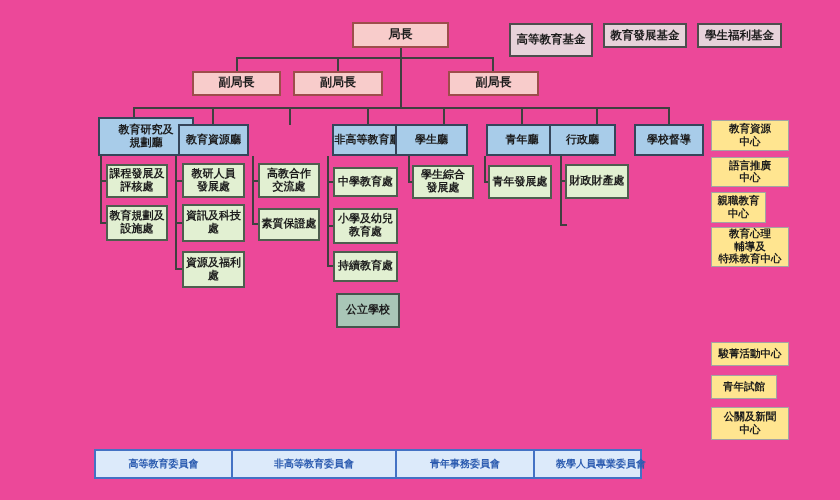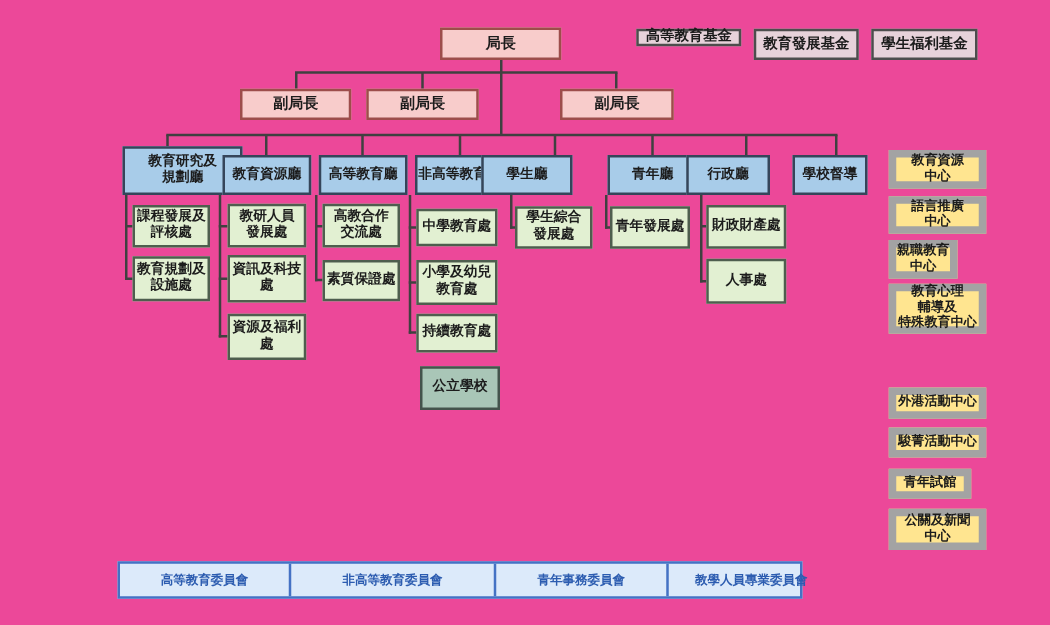--- a/index.html
+++ b/index.html
@@ -65,7 +65,7 @@
 
   <div class="box pink" style="left:352px;top:22px;width:97px;height:26px">局長</div>
 
-  <div class="box fund" style="left:509px;top:23px;width:84px;height:14px">高等教育基金</div>
+  <div class="box fund" style="left:509px;top:23px;width:84px;height:34px">高等教育基金</div>
   <div class="box fund" style="left:603px;top:23px;width:84px;height:25px">教育發展基金</div>
   <div class="box fund" style="left:697px;top:23px;width:85px;height:25px">學生福利基金</div>
 

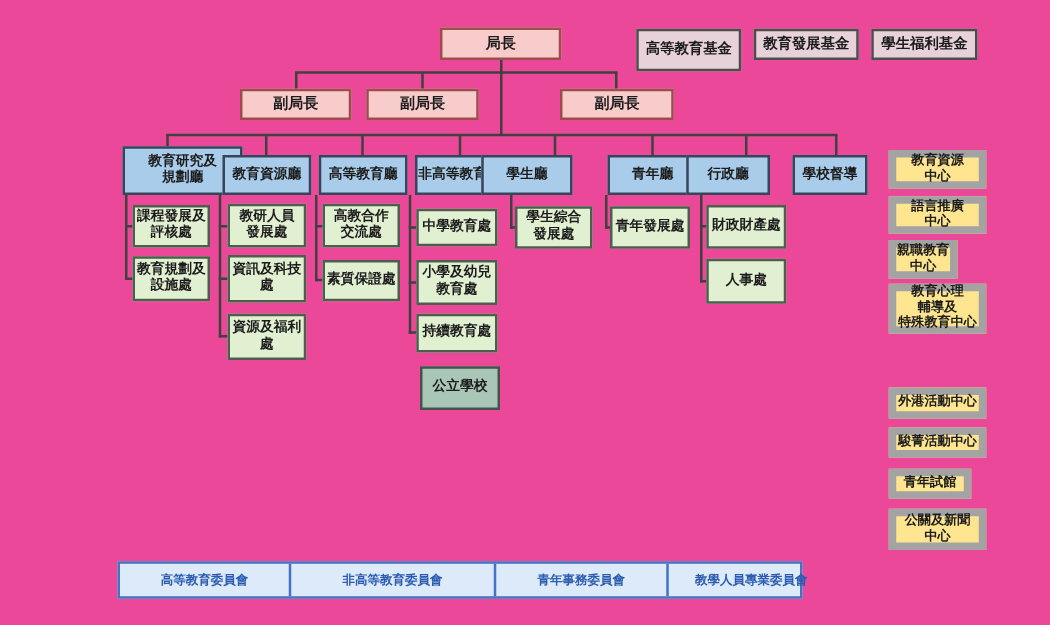--- a/index.html
+++ b/index.html
@@ -13,7 +13,7 @@
   .blue{background:#a8cce9;border:2px solid #35455a;}
   .green{background:#e2f0d2;border:2px solid #4e5e4e;}
   .teal{background:#a9c6b7;border:2px solid #44544c;}
-  .yellow{background:#ffe590;border:6px solid #a3a3a3;font-size:10.5px;}
+  .yellow{background:#ffe590;border:1px solid #a3a3a3;font-size:10.5px;}
   .committee-bar{position:absolute;left:94px;top:449px;width:548px;height:30px;
        display:flex;border:2px solid #4472c4;box-sizing:border-box;background:#dceafa;}
   .committee{flex:0 0 auto;display:flex;align-items:center;justify-content:center;

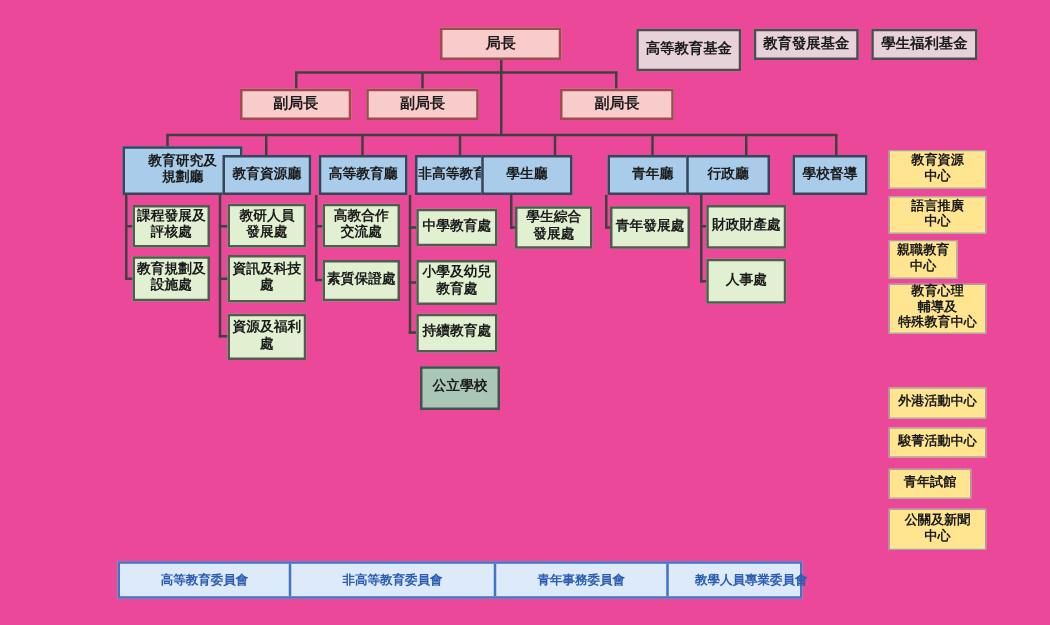--- a/index.html
+++ b/index.html
@@ -76,7 +76,6 @@
   <div class="box blue" style="left:98px;top:117px;width:96px;height:39px">教育研究及
 規劃廳</div>
   <div class="box blue" style="left:178px;top:124px;width:71px;height:32px">教育資源廳</div>
-  <div class="box blue" style="left:255px;top:124px;width:71px;height:32px">高等教育廳</div>
   <div class="box blue" style="left:332px;top:124px;width:71px;height:32px">非高等教育廳</div>
   <div class="box blue" style="left:385px;top:124px;width:73px;height:32px">學生廳</div>
   <div class="box blue" style="left:486px;top:124px;width:72px;height:32px">青年廳</div>

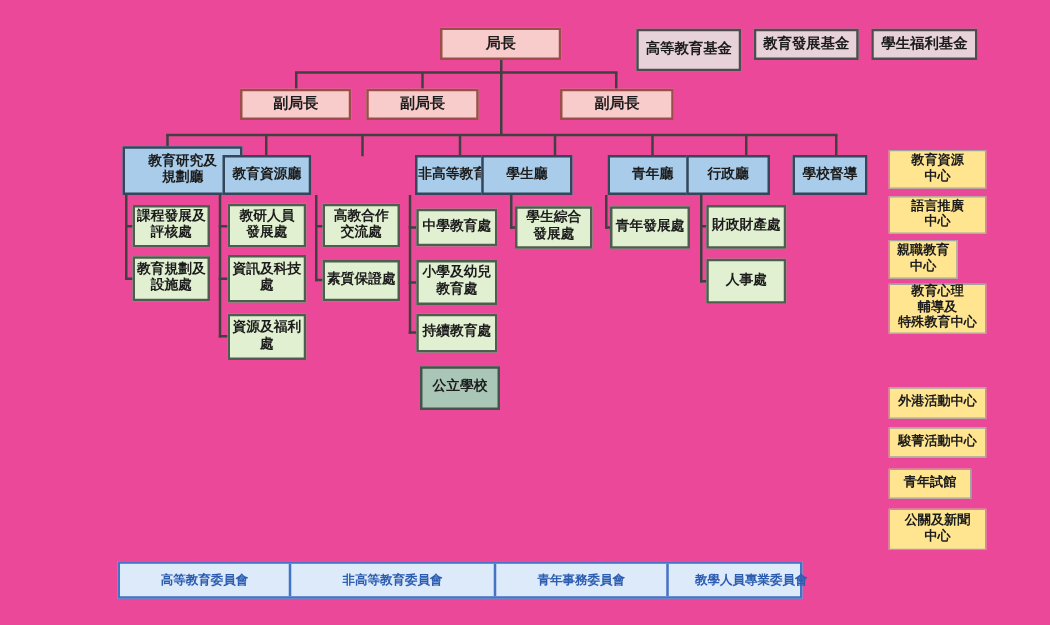--- a/index.html
+++ b/index.html
@@ -77,7 +77,7 @@
 規劃廳</div>
   <div class="box blue" style="left:178px;top:124px;width:71px;height:32px">教育資源廳</div>
   <div class="box blue" style="left:332px;top:124px;width:71px;height:32px">非高等教育廳</div>
-  <div class="box blue" style="left:385px;top:124px;width:73px;height:32px">學生廳</div>
+  <div class="box blue" style="left:395px;top:124px;width:73px;height:32px">學生廳</div>
   <div class="box blue" style="left:486px;top:124px;width:72px;height:32px">青年廳</div>
   <div class="box blue" style="left:549px;top:124px;width:67px;height:32px">行政廳</div>
   <div class="box blue" style="left:634px;top:124px;width:60px;height:32px">學校督導</div>

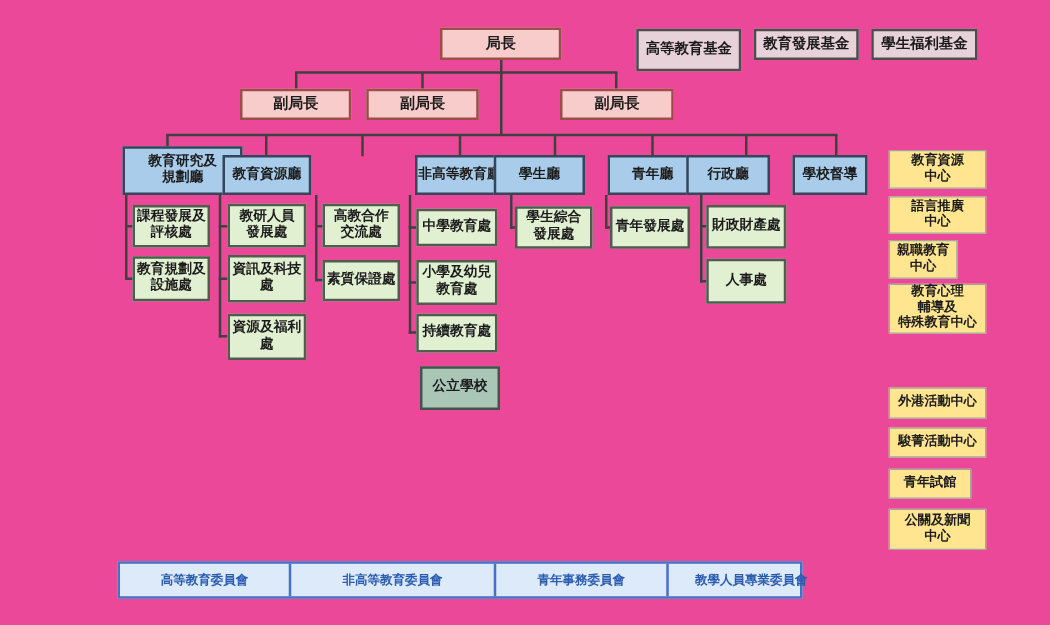--- a/index.html
+++ b/index.html
@@ -80,7 +80,7 @@
   <div class="box blue" style="left:395px;top:124px;width:73px;height:32px">學生廳</div>
   <div class="box blue" style="left:486px;top:124px;width:72px;height:32px">青年廳</div>
   <div class="box blue" style="left:549px;top:124px;width:67px;height:32px">行政廳</div>
-  <div class="box blue" style="left:634px;top:124px;width:60px;height:32px">學校督導</div>
+  <div class="box blue" style="left:634px;top:124px;width:70px;height:32px">學校督導</div>
 
   <div class="box green" style="left:106px;top:164px;width:62px;height:34px">課程發展及
 評核處</div>

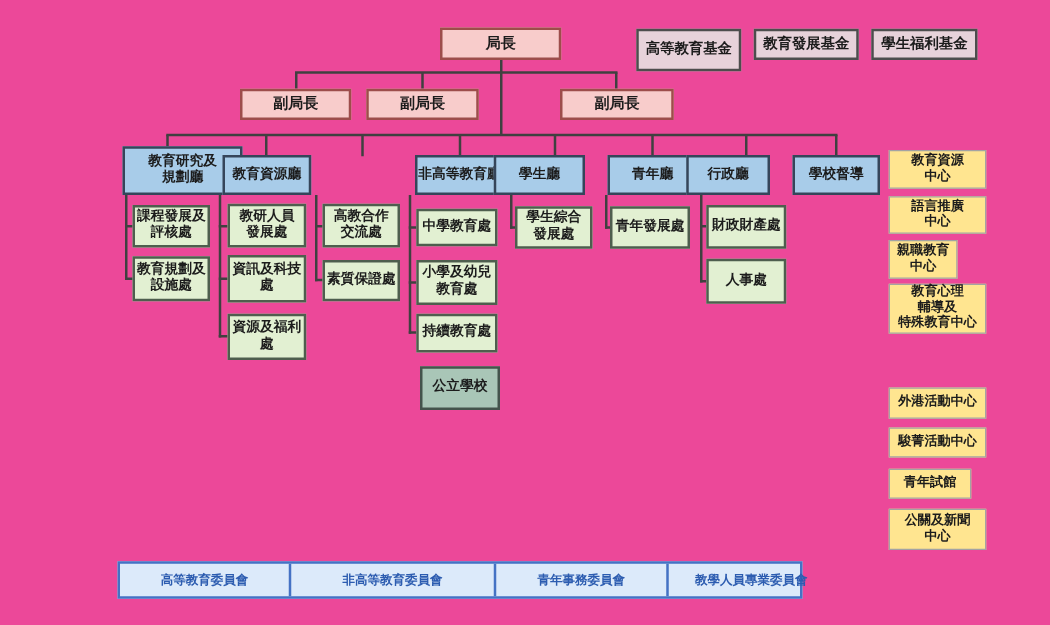--- a/index.html
+++ b/index.html
@@ -110,7 +110,6 @@
   <div class="box green" style="left:488px;top:165px;width:64px;height:34px">青年發展處</div>
 
   <div class="box green" style="left:565px;top:164px;width:64px;height:35px">財政財產處</div>
-  <div class="box green" style="left:565px;top:207px;width:64px;height:36px">人事處</div>
 
   <div class="box yellow" style="left:711px;top:120px;width:78px;height:31px">教育資源
 中心</div>

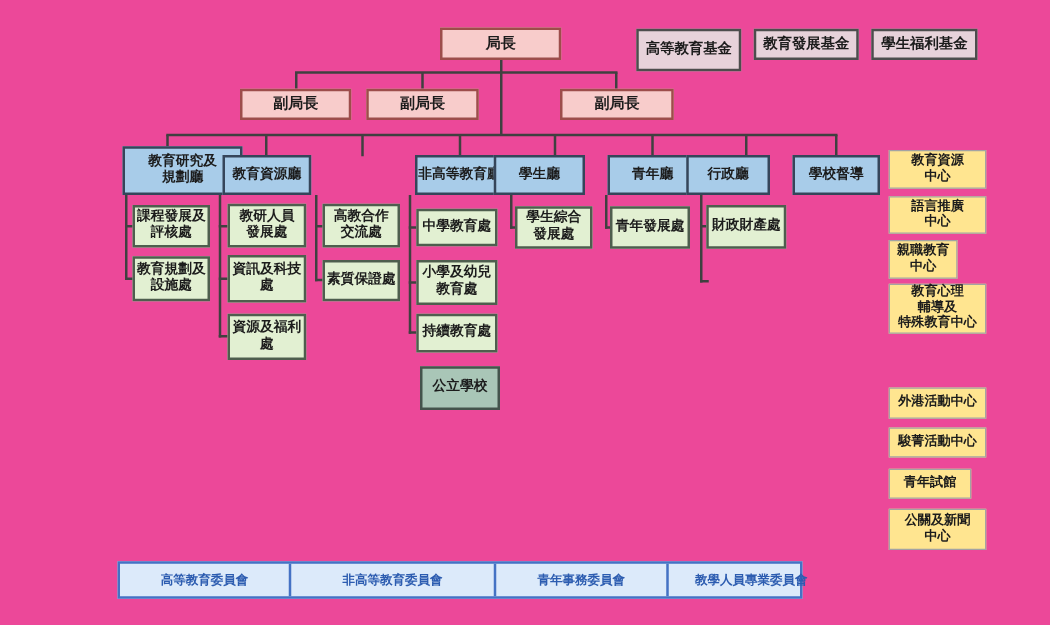--- a/index.html
+++ b/index.html
@@ -120,7 +120,6 @@
   <div class="box yellow" style="left:711px;top:227px;width:78px;height:40px">教育心理
 輔導及
 特殊教育中心</div>
-  <div class="box yellow" style="left:711px;top:310px;width:78px;height:25px">外港活動中心</div>
   <div class="box yellow" style="left:711px;top:342px;width:78px;height:24px">駿菁活動中心</div>
   <div class="box yellow" style="left:711px;top:375px;width:66px;height:24px">青年試館</div>
   <div class="box yellow" style="left:711px;top:407px;width:78px;height:33px">公關及新聞

